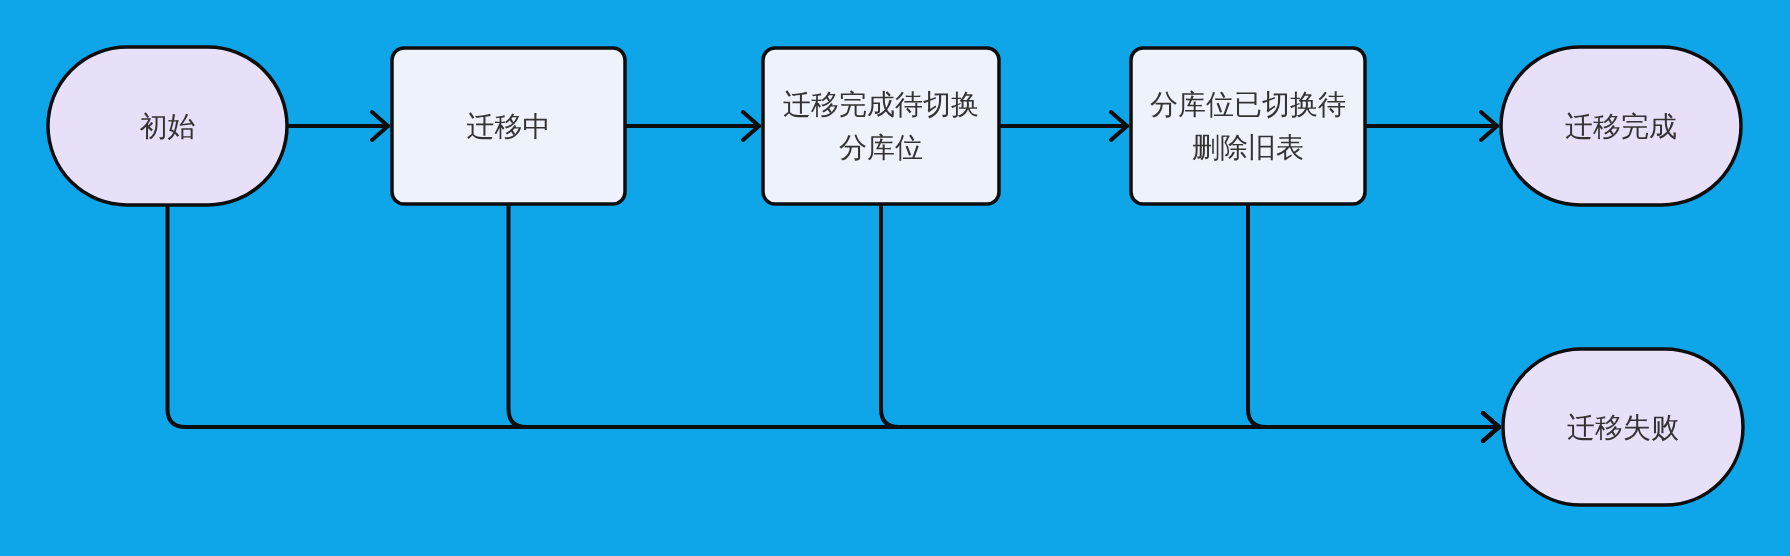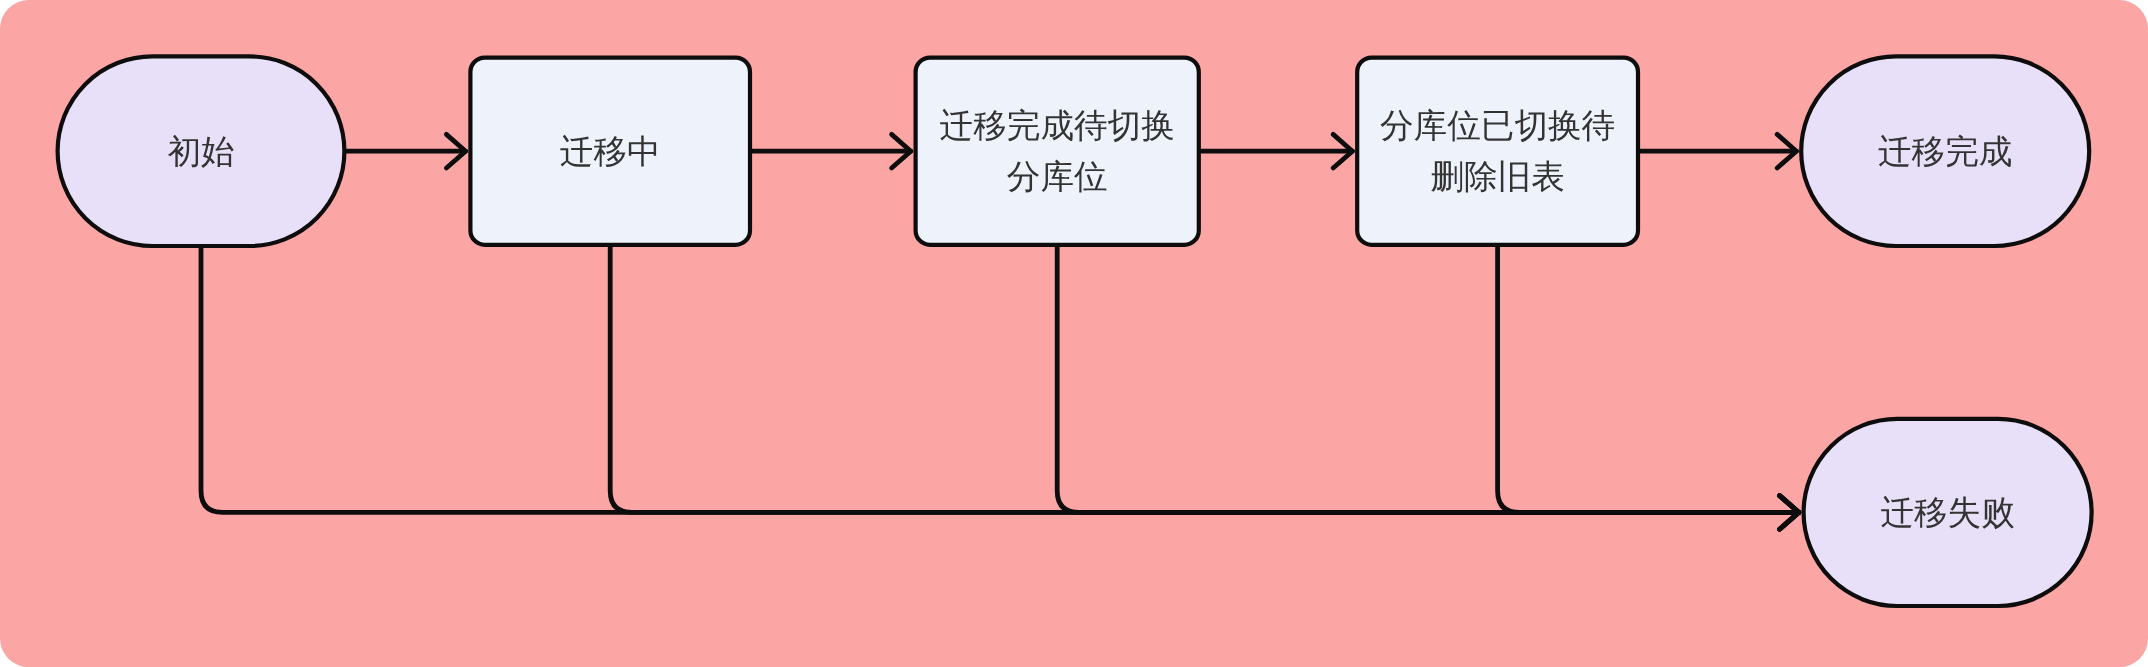--- a/index.html
+++ b/index.html
@@ -15,8 +15,7 @@
     position: relative;
     width: 1790px;
     height: 556px;
-    background: #fca5a5;
-    border-radius: 24px;
+    background: #0ea5e9;
   }
   svg { display: block; }
   .node-label {

